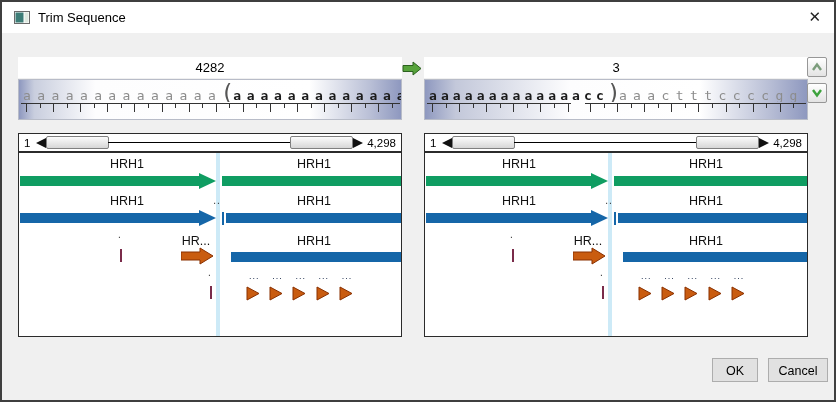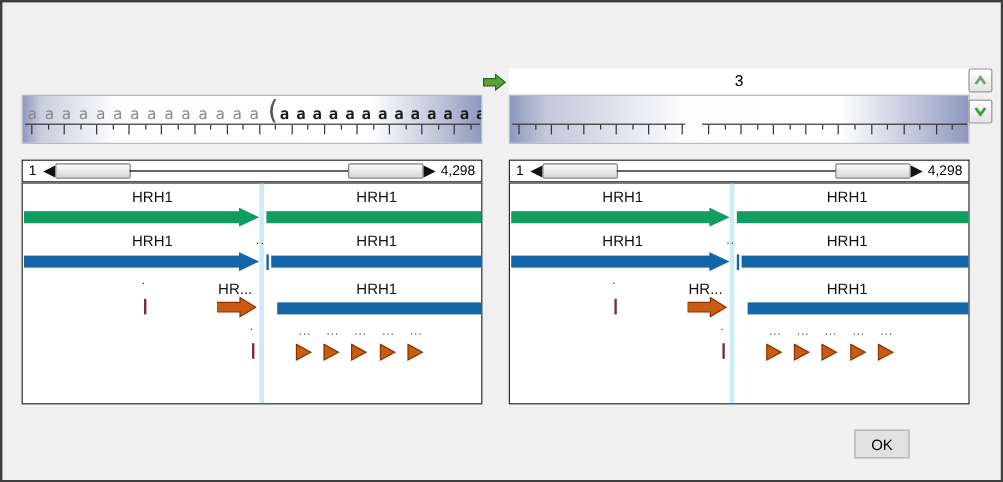--- a/index.html
+++ b/index.html
@@ -55,6 +55,17 @@
 
 <div class="dialog">
 
+  <div class="titlebar">
+    <span class="svgwrap" style="position:relative">
+      <svg width="16" height="13" viewBox="0 0 16 13">
+          <rect x="0.5" y="0.5" width="15" height="12" fill="#ffffff" stroke="#6a6a6a"></rect>
+          <rect x="1.5" y="1.5" width="8" height="10" fill="#3d7d77"></rect>
+          <rect x="10.5" y="1.5" width="4" height="10" fill="#dfe9e0"></rect>
+        </svg>
+    </span>
+    <span class="title-text">Trim Sequence</span>
+    <span class="close-x">✕</span>
+  </div>
 
   <div class="panel p0">
     <div class="seq-strip">

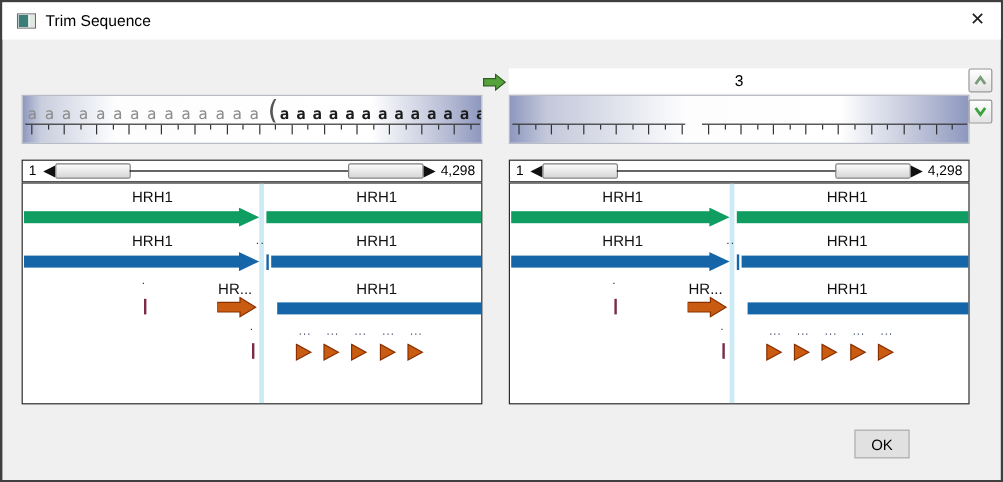--- a/index.html
+++ b/index.html
@@ -68,6 +68,7 @@
   </div>
 
   <div class="panel p0">
+    <div class="pos-label">4282</div>
     <div class="seq-strip">
       <div class="seq-letters"><span class="seq-dim">aaaaaaaaaaaaaa</span><span class="seq-paren">(</span><span class="seq-bold">aaaaaaaaaaaaaa</span></div>
       <div class="seq-ruler">

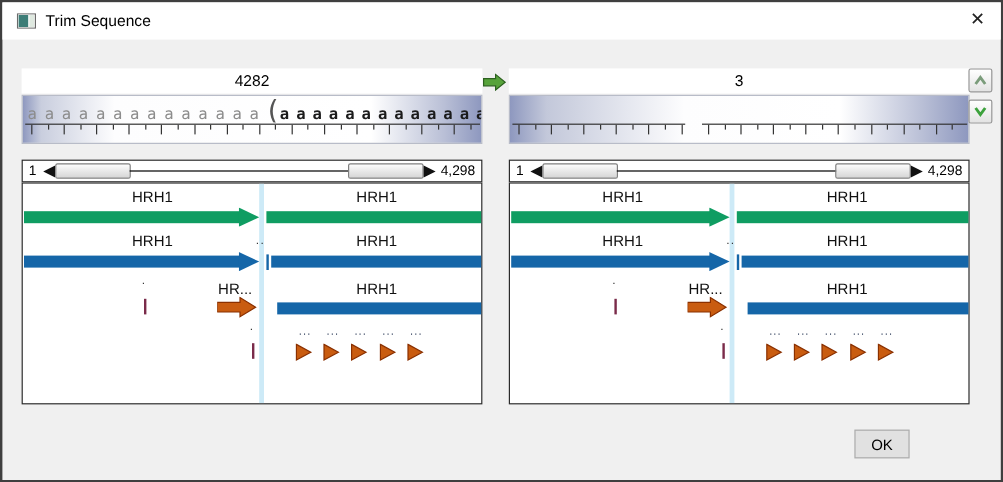--- a/index.html
+++ b/index.html
@@ -172,6 +172,7 @@
   <div class="panel p1">
     <div class="pos-label">3</div>
     <div class="seq-strip">
+      <div class="seq-letters"><span class="seq-bold">aaaaaaaaaaaaacc</span><span class="seq-paren">)</span><span class="seq-dim">aaactttccccgg</span></div>
       <div class="seq-ruler">
           <div style="position: absolute; left: 2px; top: 0px; width: 144px; height: 1px; background: rgb(51, 51, 51);"></div>
           <div style="position: absolute; left: 7px; top: 1px; width: 1px; height: 8px; background: rgb(51, 51, 51);"></div>

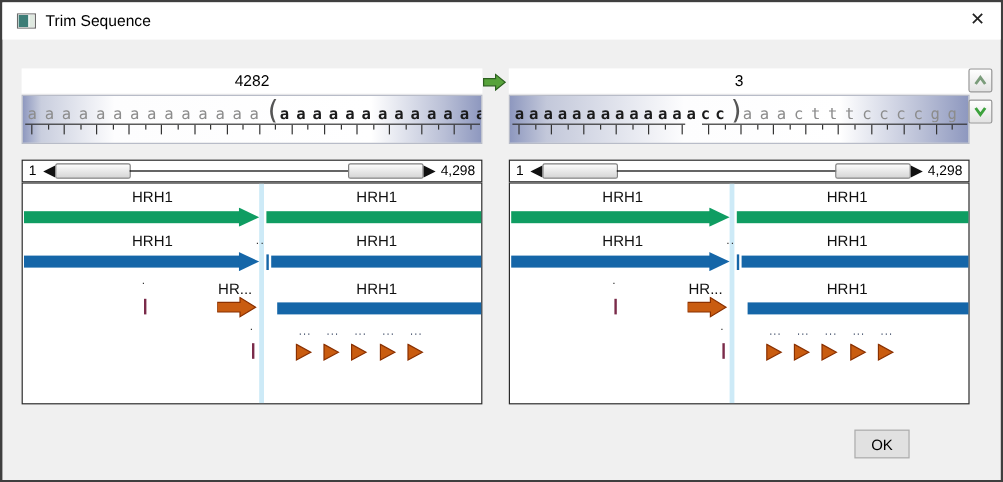--- a/index.html
+++ b/index.html
@@ -277,6 +277,7 @@
   </div>
 
   <button class="btn btn-ok">OK</button>
+  <button class="btn btn-cancel">Cancel</button>
 </div>
 
 </body></html>

